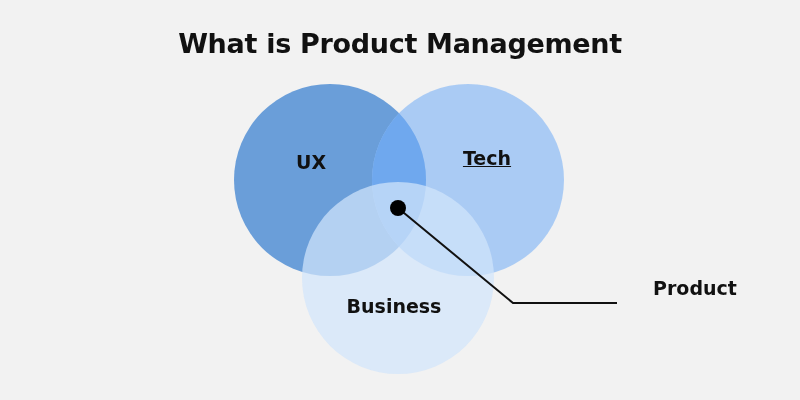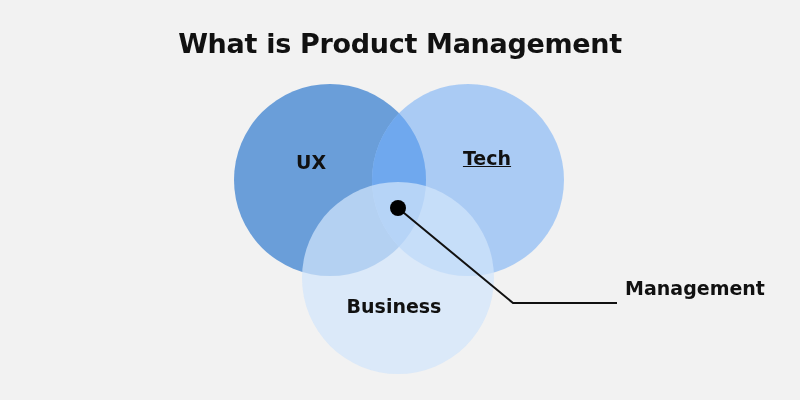--- a/index.html
+++ b/index.html
@@ -29,6 +29,7 @@
 <div class="lbl" style="left:394px;top:306px;text-align:right;">Business</div>
 
 <div class="pm-label">
+  <div>Product</div>
   <div>Management</div>
 </div>
 

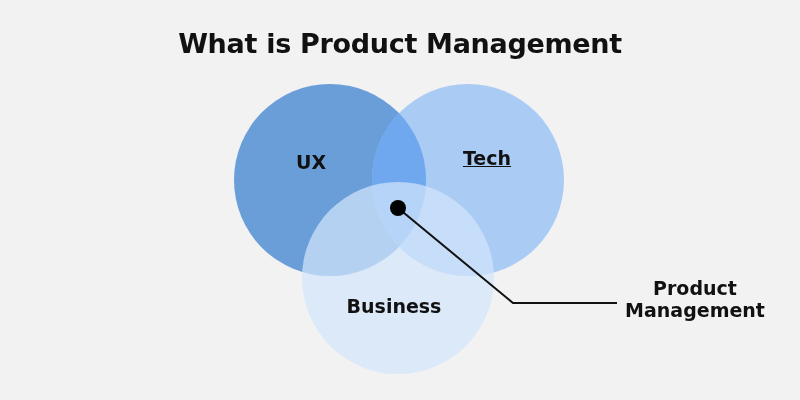--- a/index.html
+++ b/index.html
@@ -30,7 +30,6 @@
 
 <div class="pm-label">
   <div>Product</div>
-  <div>Management</div>
 </div>
 
 </body></html>

